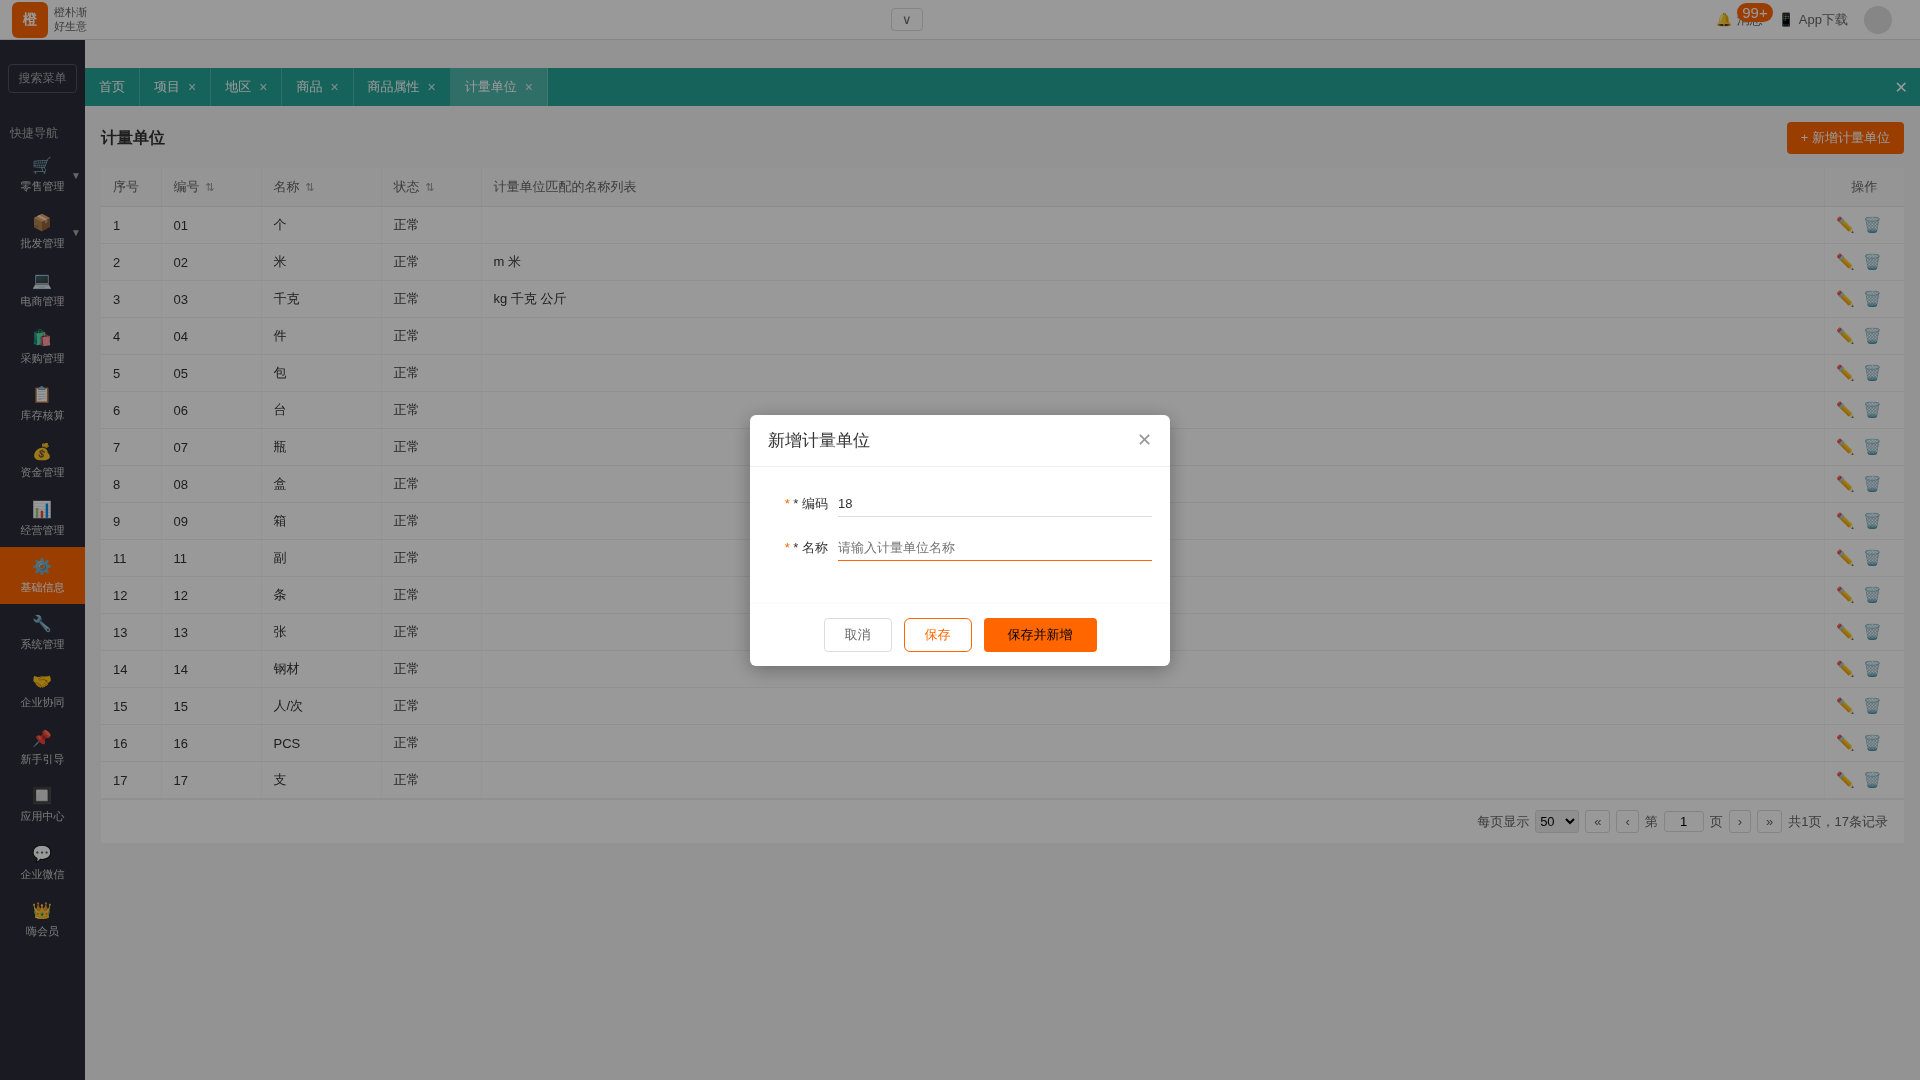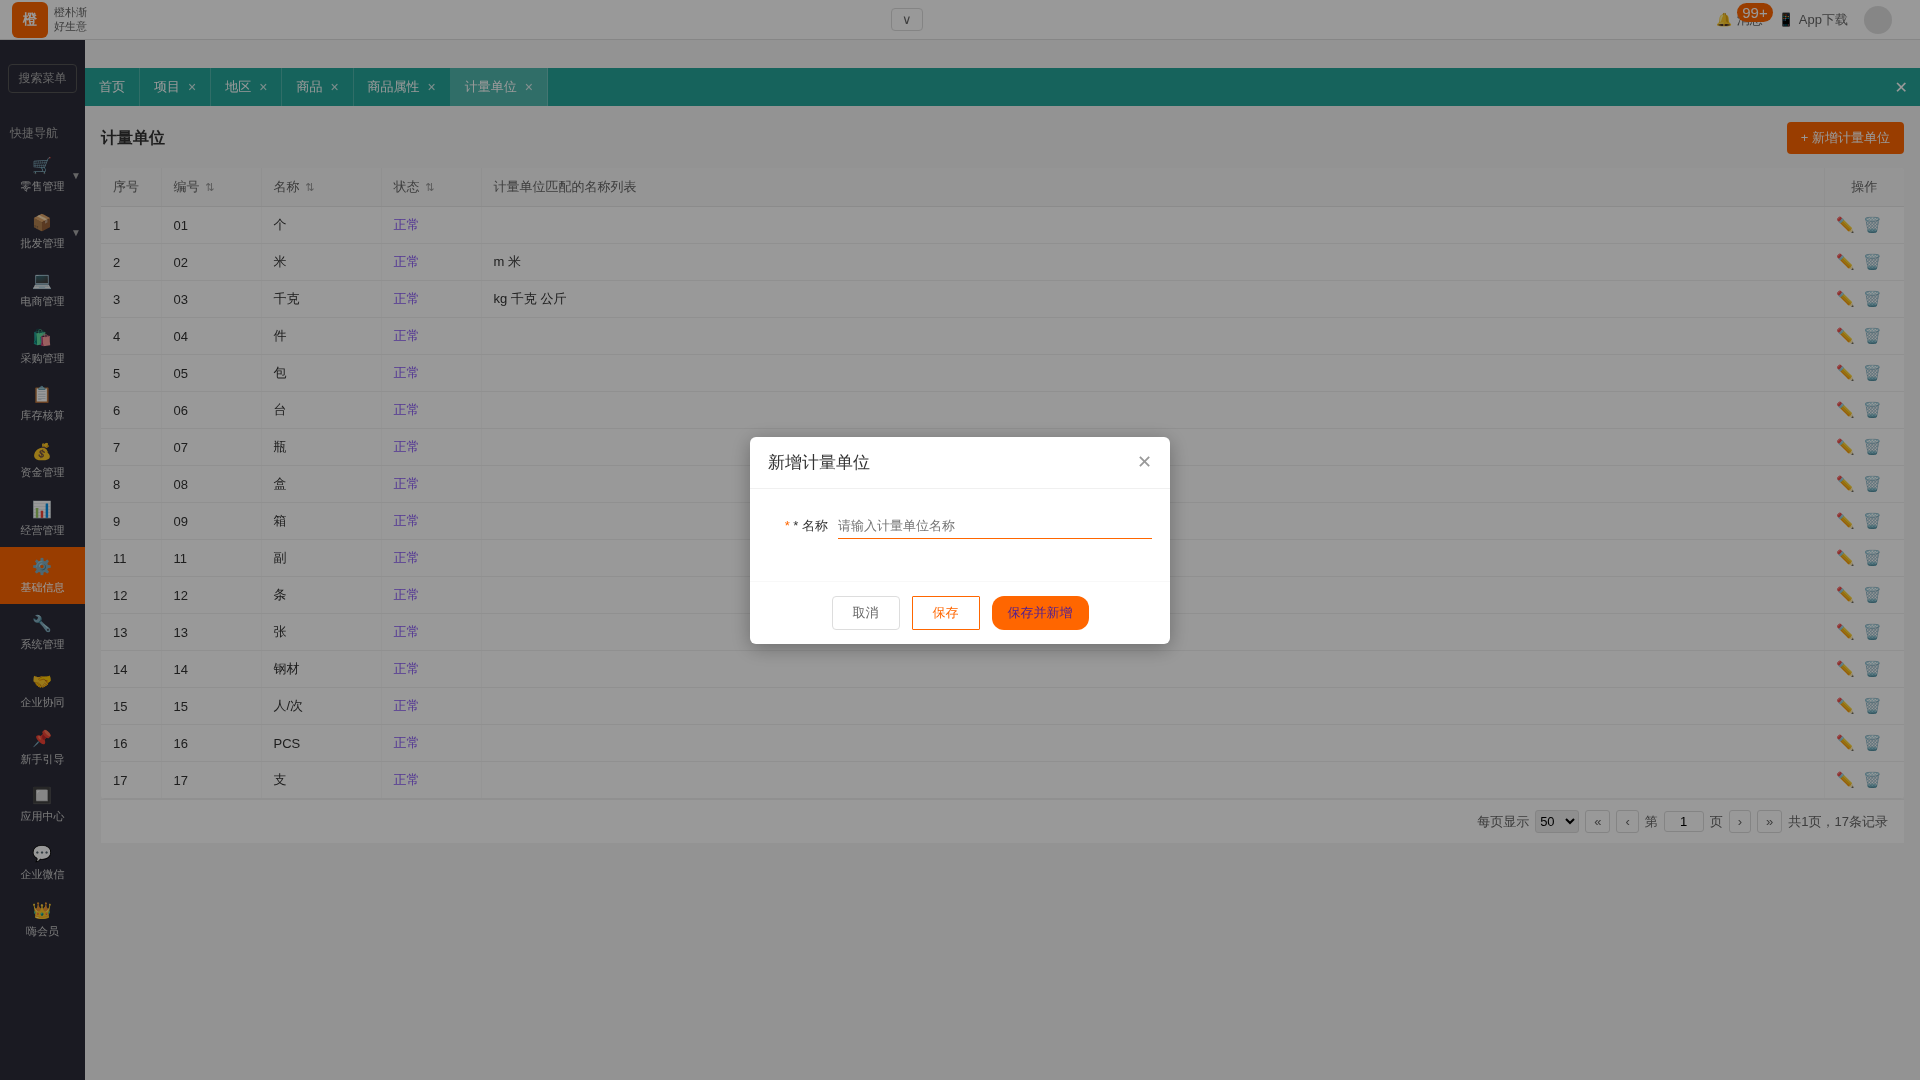--- a/index.html
+++ b/index.html
@@ -57,7 +57,7 @@
     th:last-child { border-right: none; }
     td { padding: 9px 12px; border-bottom: 1px solid #f0f0f0; border-right: 1px solid #f8f8f8; font-size: 13px; color: #333; }
     td:last-child { border-right: none; }
-    .status-normal { color: #8b5cf6; font-size: 13px; }
+    .status-normal { color: #404040; font-size: 13px; }
     .action-btns { display: flex; gap: 8px; }
     .action-btn { background: none; border: none; cursor: pointer; color: #999; font-size: 15px; }
     .sort-arrow { color: #999; font-size: 11px; margin-left: 2px; }

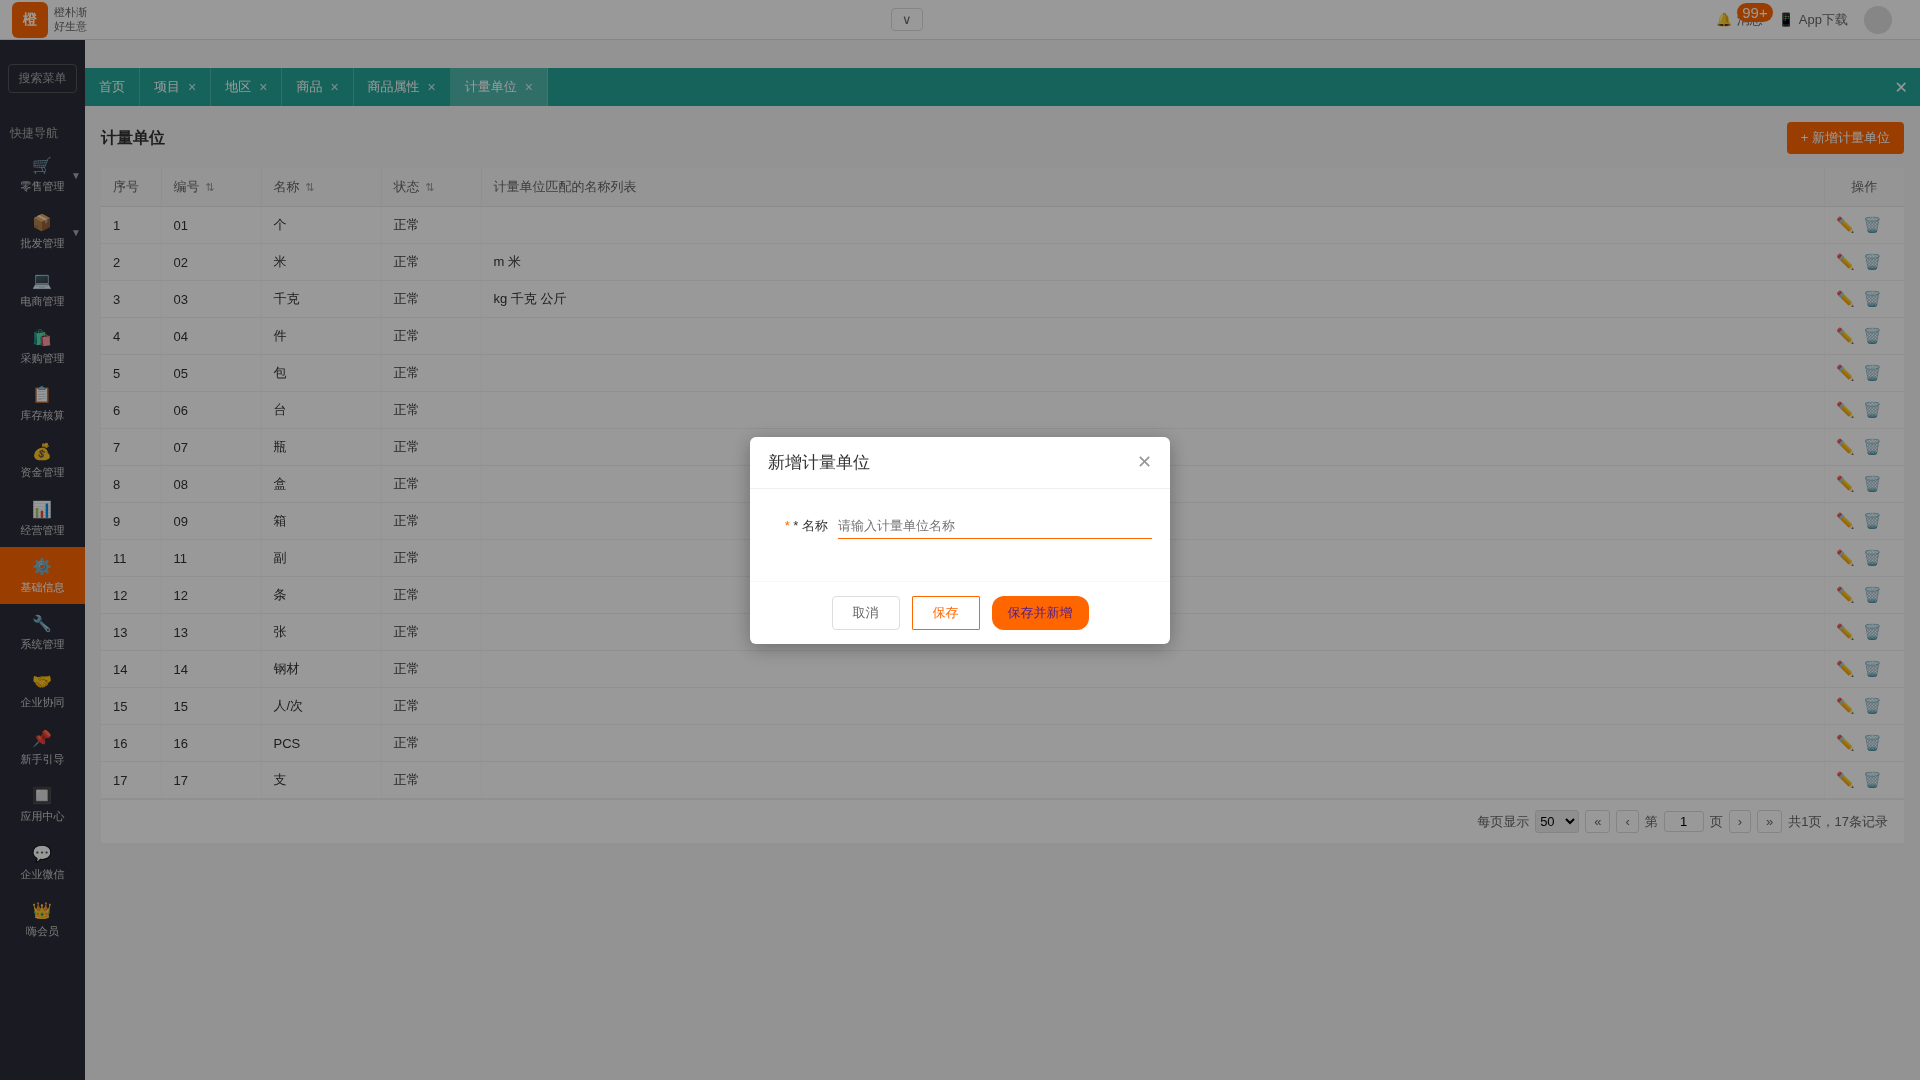--- a/index.html
+++ b/index.html
@@ -477,6 +477,10 @@
     </div>
     <div class="modal-body">
       <div class="form-row">
+        <label class="form-label form-label-required">* 编码</label>
+        <input class="form-input" type="text" value="18" style="">
+      </div>
+      <div class="form-row">
         <label class="form-label form-label-required">* 名称</label>
         <input class="form-input active-field" type="text" placeholder="请输入计量单位名称" style="">
       </div>

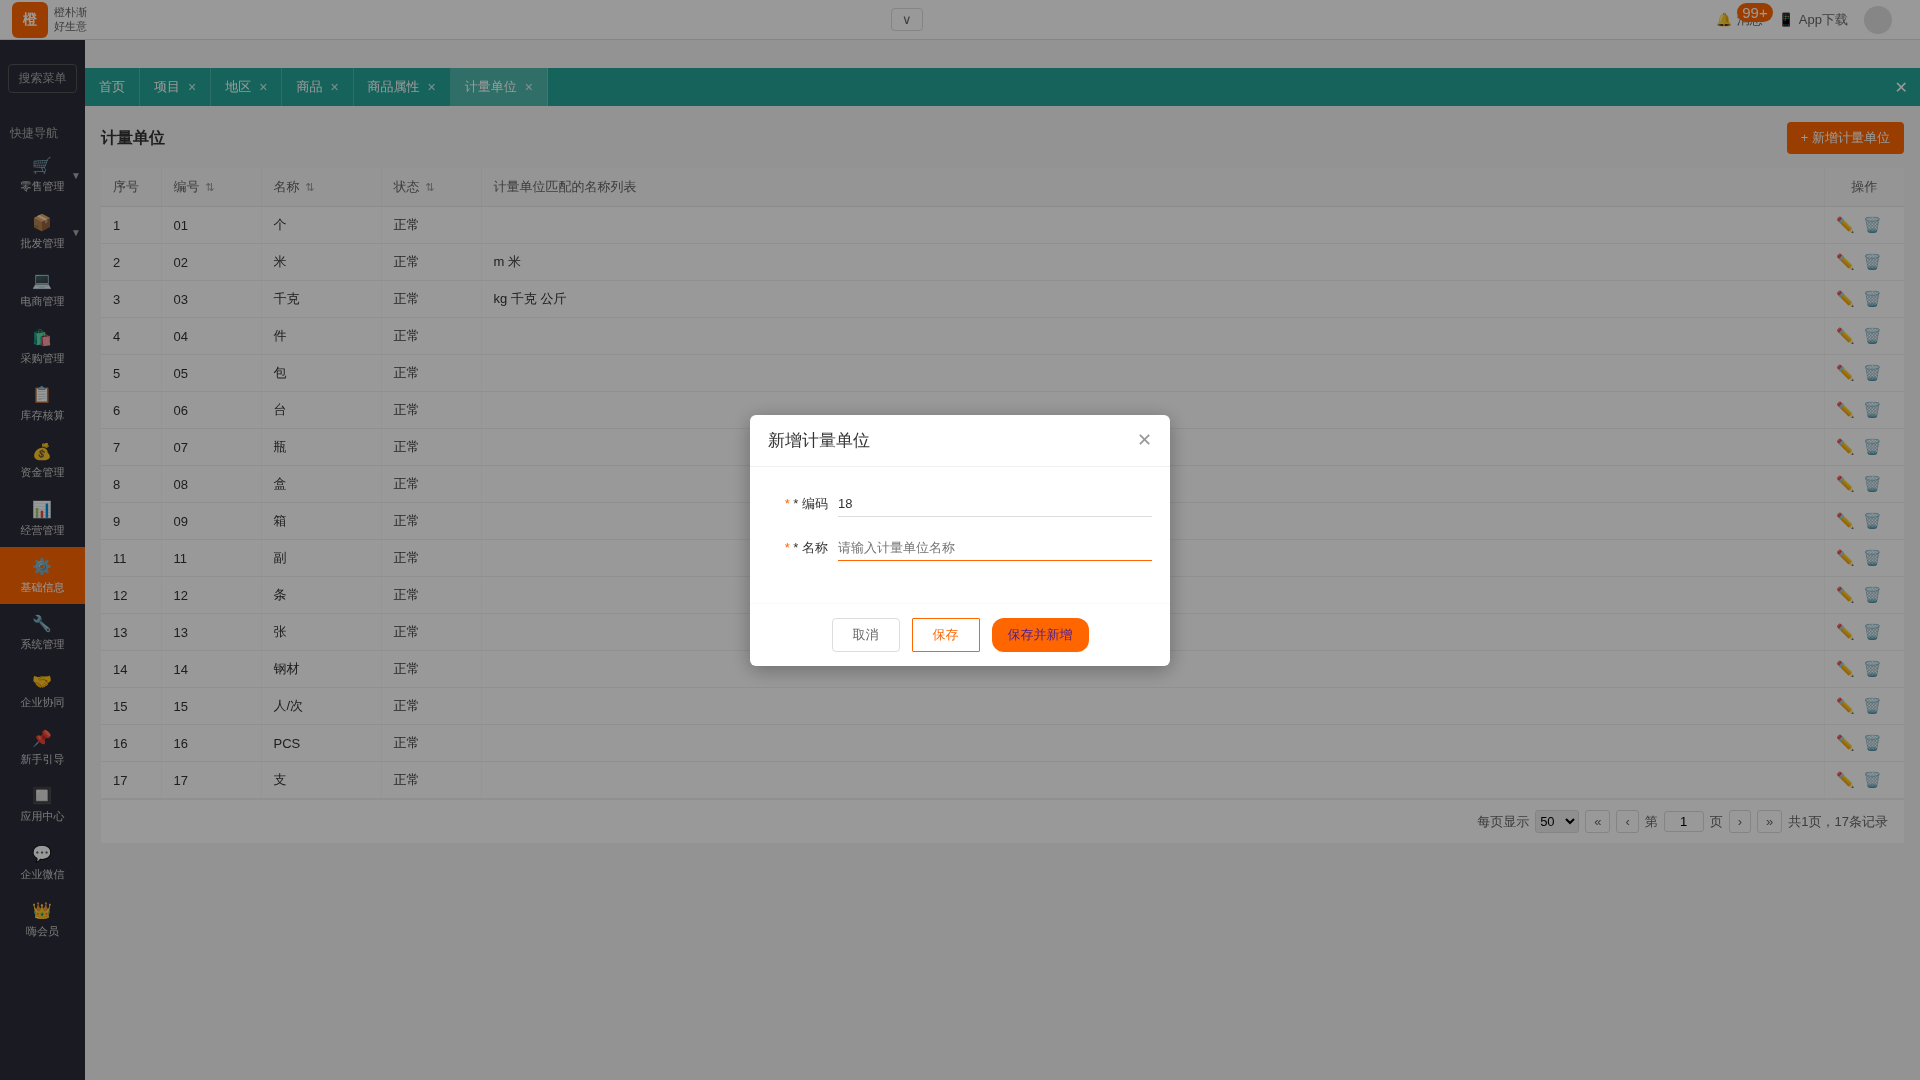--- a/index.html
+++ b/index.html
@@ -83,7 +83,7 @@
     .form-input.active-field { border-bottom: 1px solid #f60; }
     .modal-footer { display: flex; justify-content: center; gap: 12px; padding: 14px 18px; border-top: 1px solid #f8f8f8; }
     .btn-cancel { border: 1px solid #ddd; background: #fff; color: #666; padding: 7px 20px; border-radius: 4px; cursor: pointer; font-size: 13px; }
-    .btn-save { background: #fff; border: 1px solid #f60; color: #f60; padding: 7px 20px; border-radius: 1px; cursor: pointer; font-size: 13px; }
+    .btn-save { background: #fff; border: 1px solid #f60; color: #f60; padding: 7px 20px; border-radius: 6px; cursor: pointer; font-size: 13px; }
     .btn-save-new { background: #f60; border: none; color: #4c1d95; padding: 7px 16px; border-radius: 12px; cursor: pointer; font-size: 13px; }
 
     .col-seq { width: 60px; }

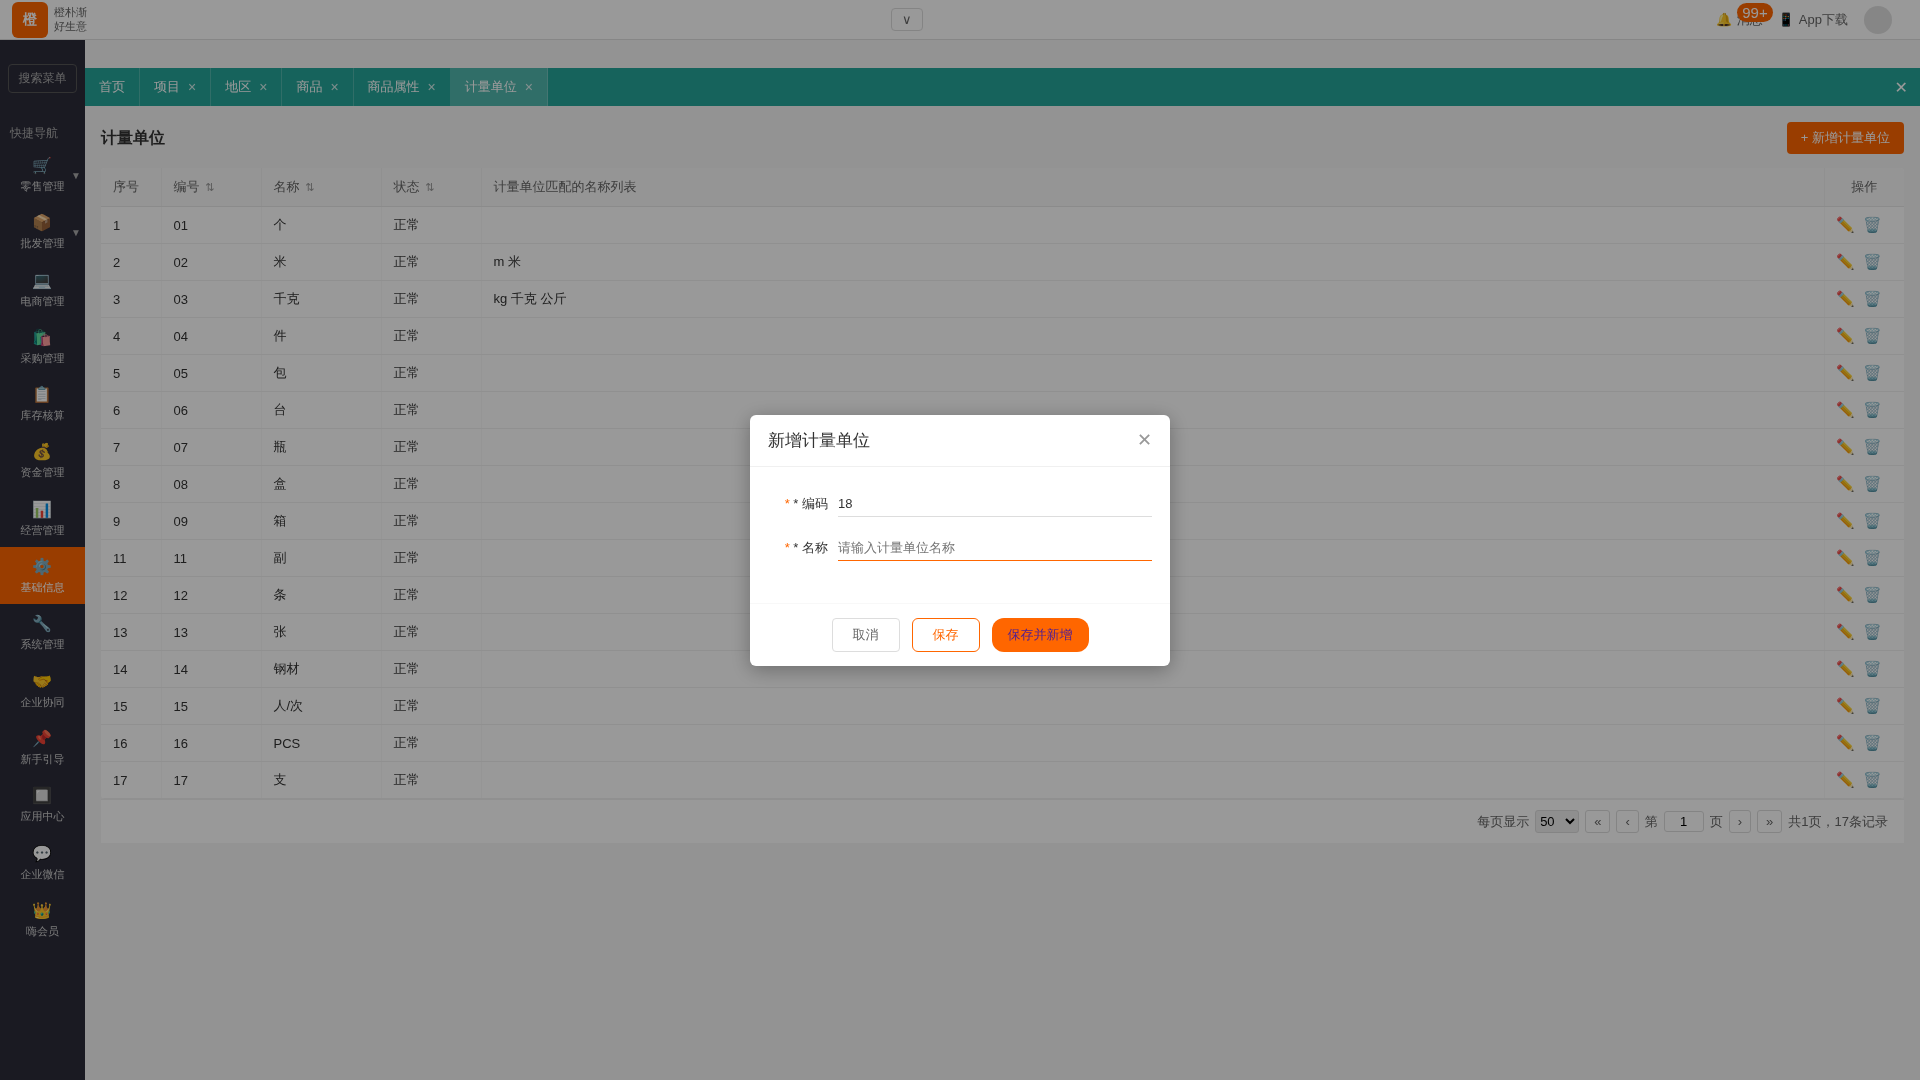--- a/index.html
+++ b/index.html
@@ -84,7 +84,7 @@
     .modal-footer { display: flex; justify-content: center; gap: 12px; padding: 14px 18px; border-top: 1px solid #f8f8f8; }
     .btn-cancel { border: 1px solid #ddd; background: #fff; color: #666; padding: 7px 20px; border-radius: 4px; cursor: pointer; font-size: 13px; }
     .btn-save { background: #fff; border: 1px solid #f60; color: #f60; padding: 7px 20px; border-radius: 6px; cursor: pointer; font-size: 13px; }
-    .btn-save-new { background: #f60; border: none; color: #4c1d95; padding: 7px 16px; border-radius: 12px; cursor: pointer; font-size: 13px; }
+    .btn-save-new { background: #f60; border: none; color: #000000; padding: 7px 24px; border-radius: 4px; cursor: pointer; font-size: 13px; }
 
     .col-seq { width: 60px; }
     .col-code { width: 100px; }

